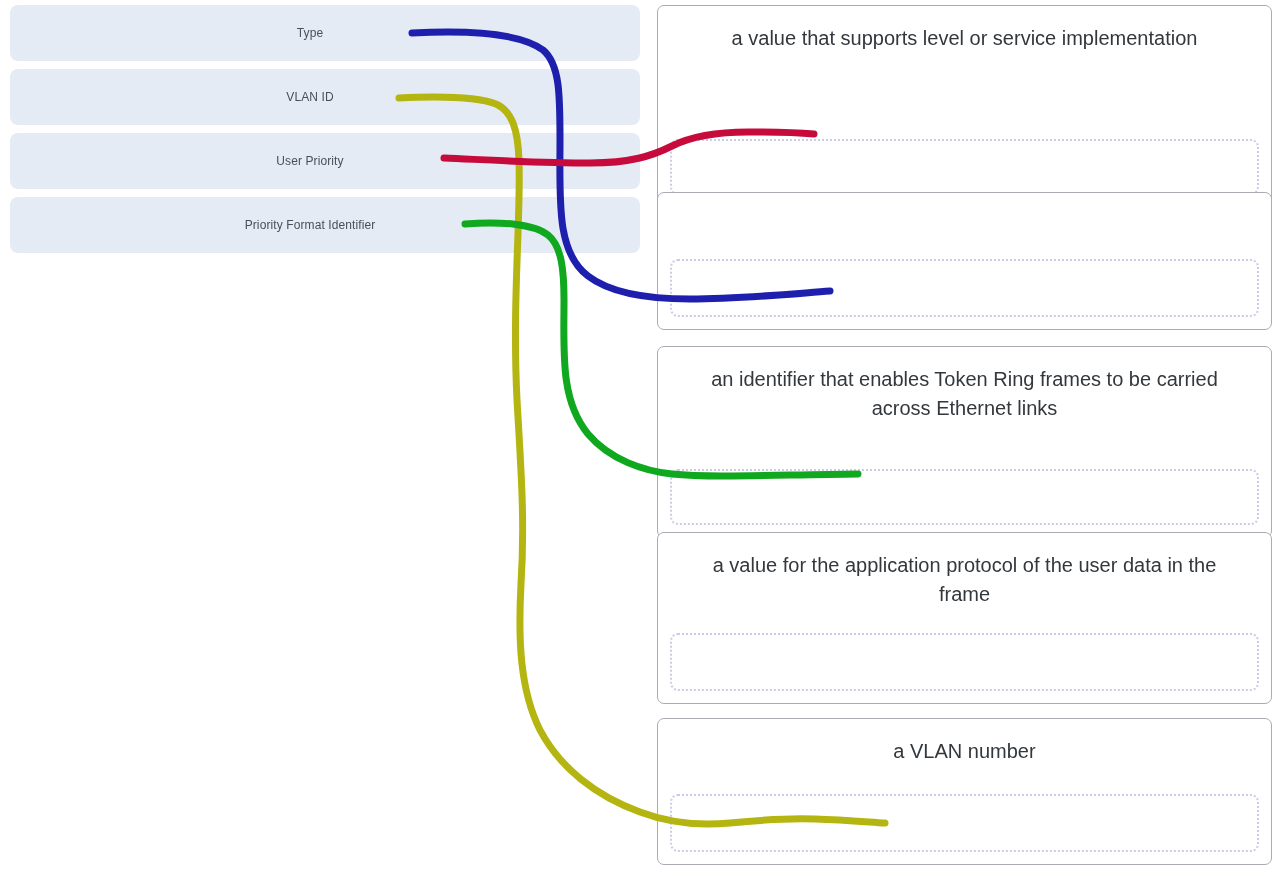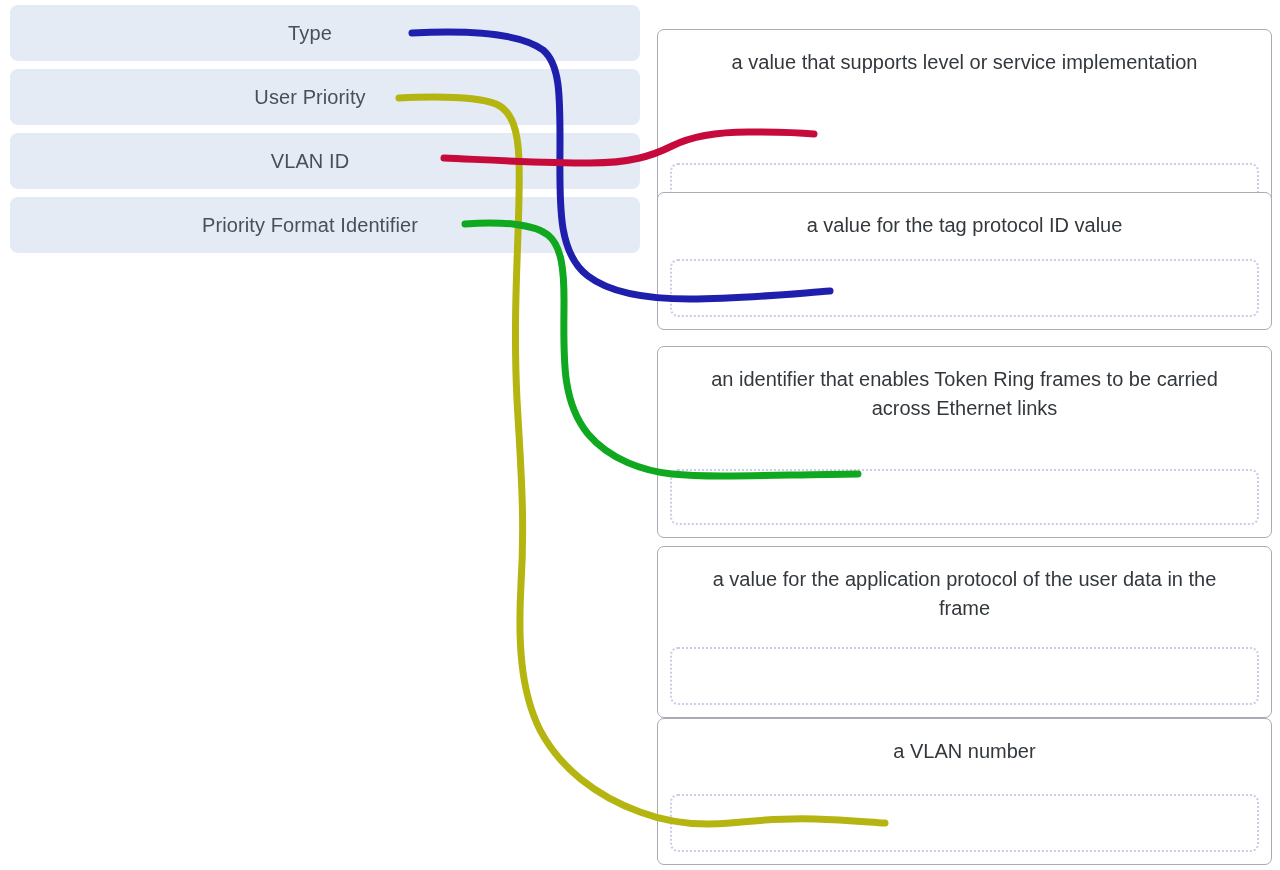--- a/index.html
+++ b/index.html
@@ -44,7 +44,7 @@
     padding-right: 30px;
   }
   .term-label {
-    font-size: 20px;
+    font-size: 12px;
     color: #4a4f55;
     letter-spacing: 0.1px;
     white-space: nowrap;

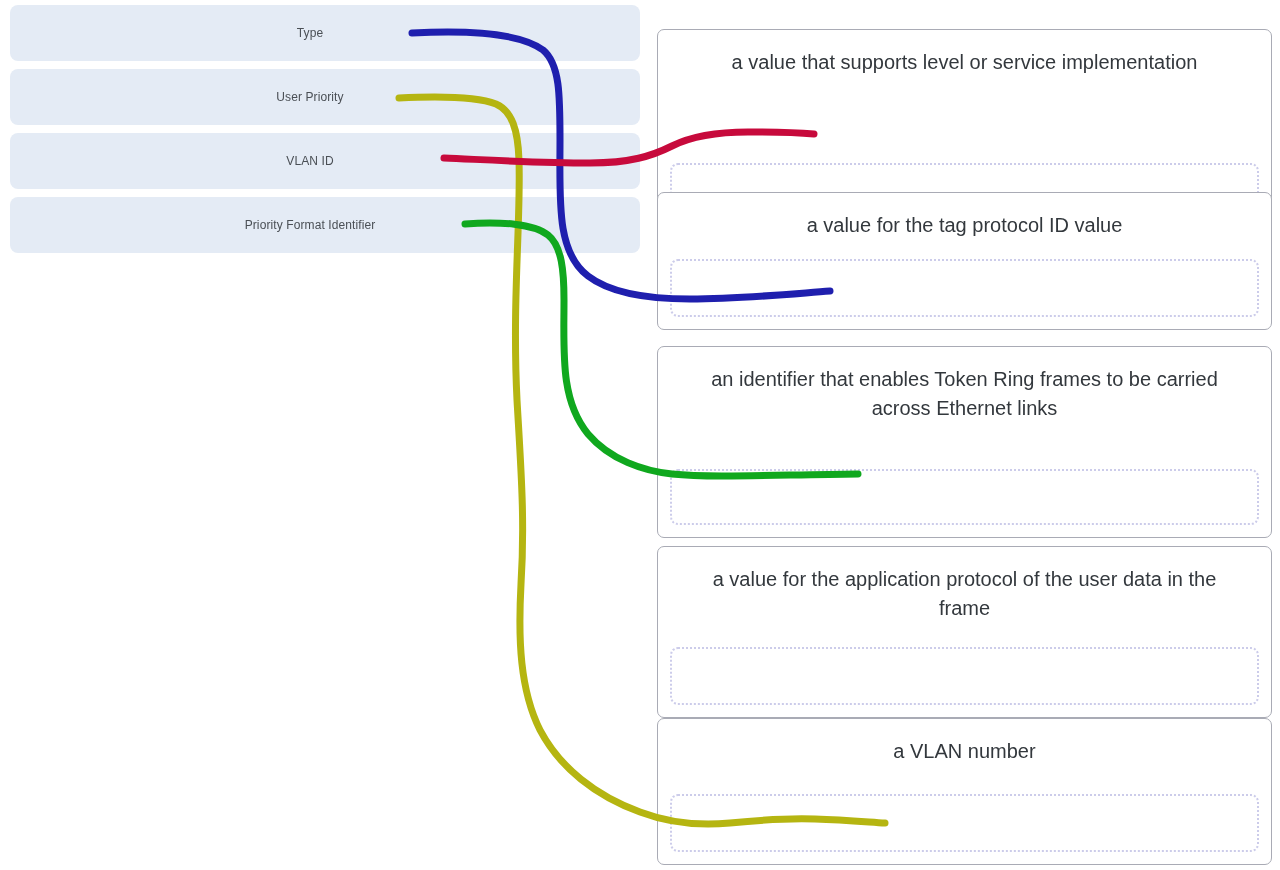--- a/index.html
+++ b/index.html
@@ -82,7 +82,7 @@
   }
 
   
-  #card-0 { top: 5px;   height: 203px; margin-top: 24px; }
+  #card-0 { top: 5px;   height: 203px; }
   #card-1 { top: 192px; height: 138px; }
   #card-2 { top: 346px; height: 192px; }
   #card-3 { top: 532px; height: 172px; margin-top: 14px; }

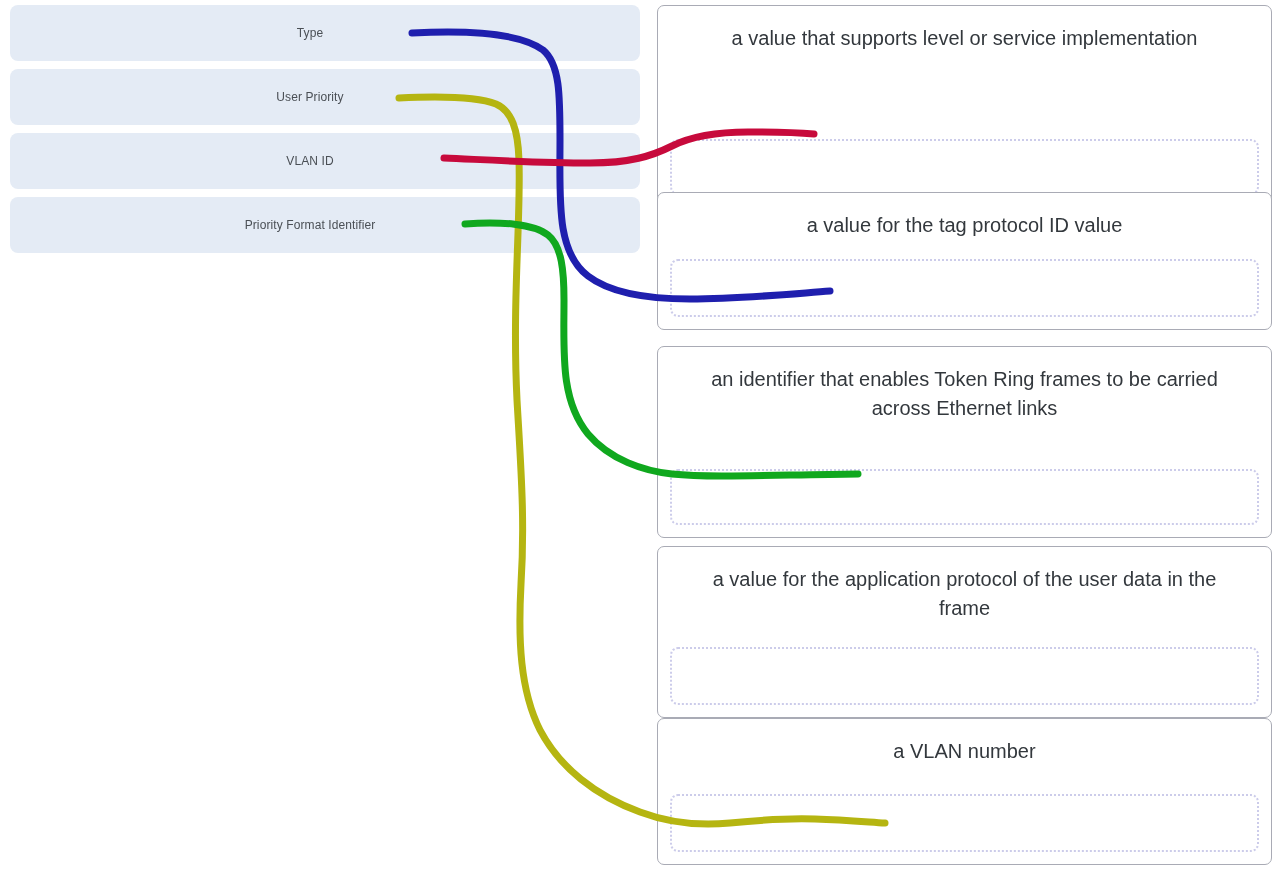--- a/index.html
+++ b/index.html
@@ -118,10 +118,10 @@
       <span class="term-label">Type</span>
     </div>
     <div class="term-pill">
-      <span class="term-label">User Priority</span>
+      <span class="term-label">VLAN ID</span>
     </div>
     <div class="term-pill">
-      <span class="term-label">VLAN ID</span>
+      <span class="term-label">User Priority</span>
     </div>
     <div class="term-pill">
       <span class="term-label">Priority Format Identifier</span>

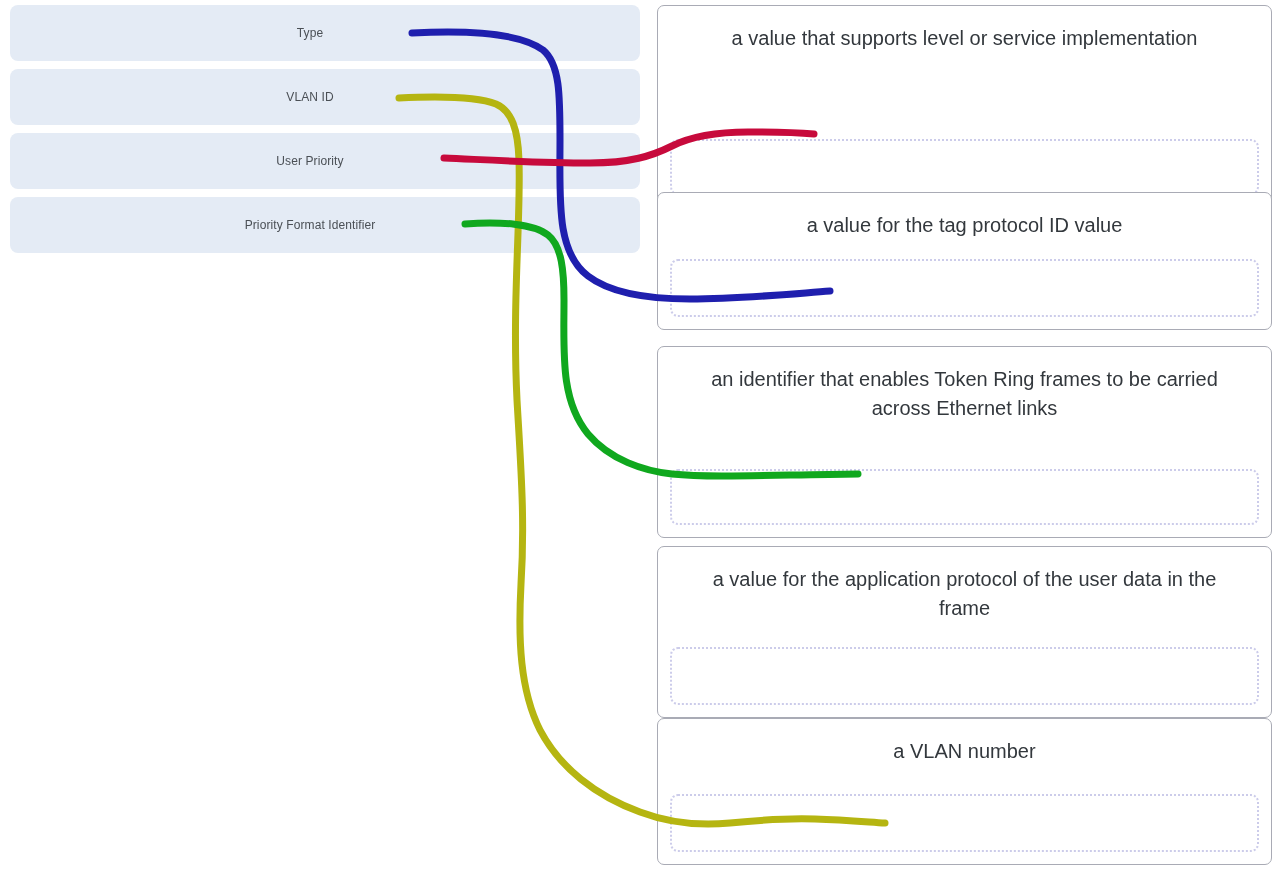--- a/index.html
+++ b/index.html
@@ -134,7 +134,6 @@
   </div>
 
   <div class="card" id="card-1">
-    <div class="card-text">a value for the tag protocol ID value</div>
     <div class="drop-zone"></div>
   </div>
 

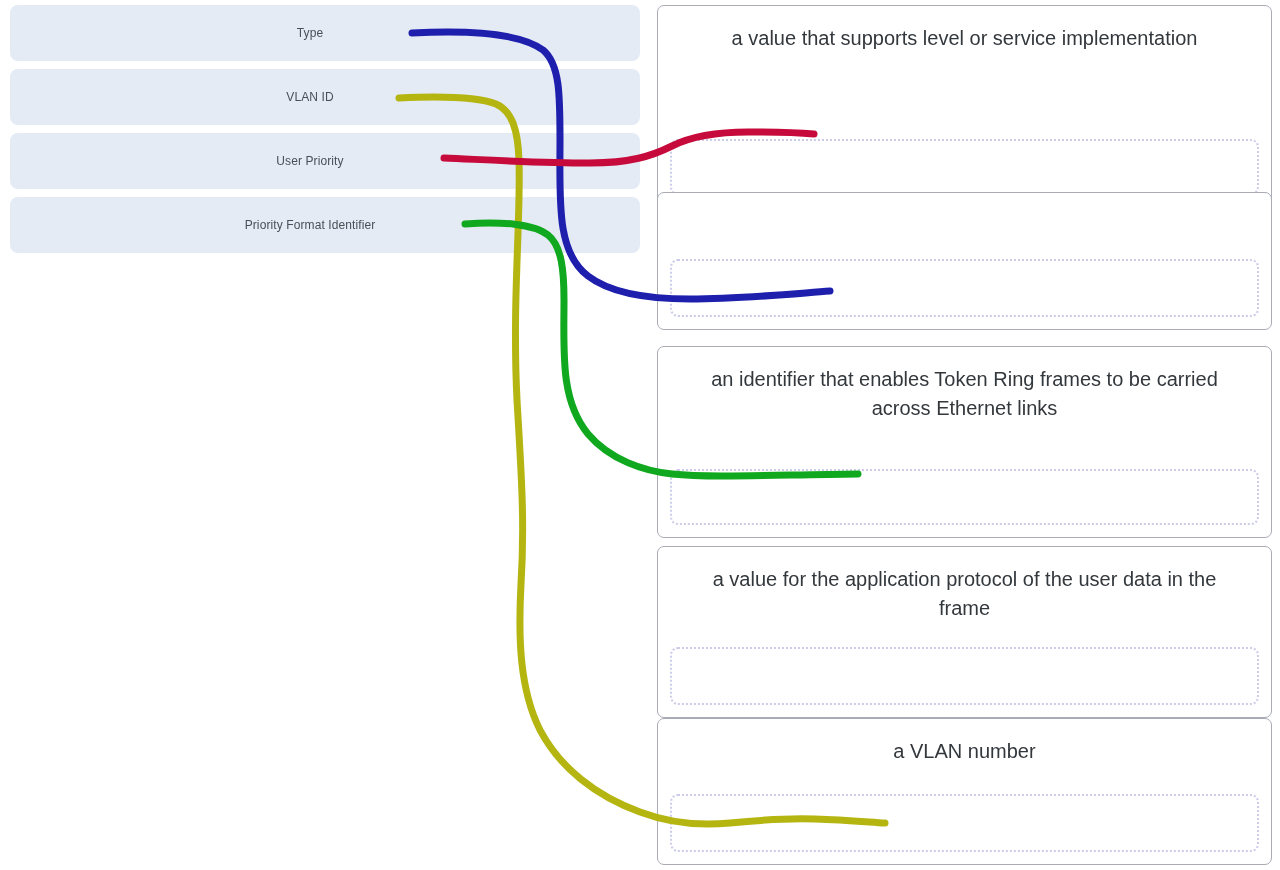--- a/index.html
+++ b/index.html
@@ -85,7 +85,7 @@
   #card-0 { top: 5px;   height: 203px; }
   #card-1 { top: 192px; height: 138px; }
   #card-2 { top: 346px; height: 192px; }
-  #card-3 { top: 532px; height: 172px; margin-top: 14px; }
+  #card-3 { top: 532px; height: 172px; }
   #card-4 { top: 718px; height: 147px; }
 
   #card-0 .drop-zone { height: 56px; }

